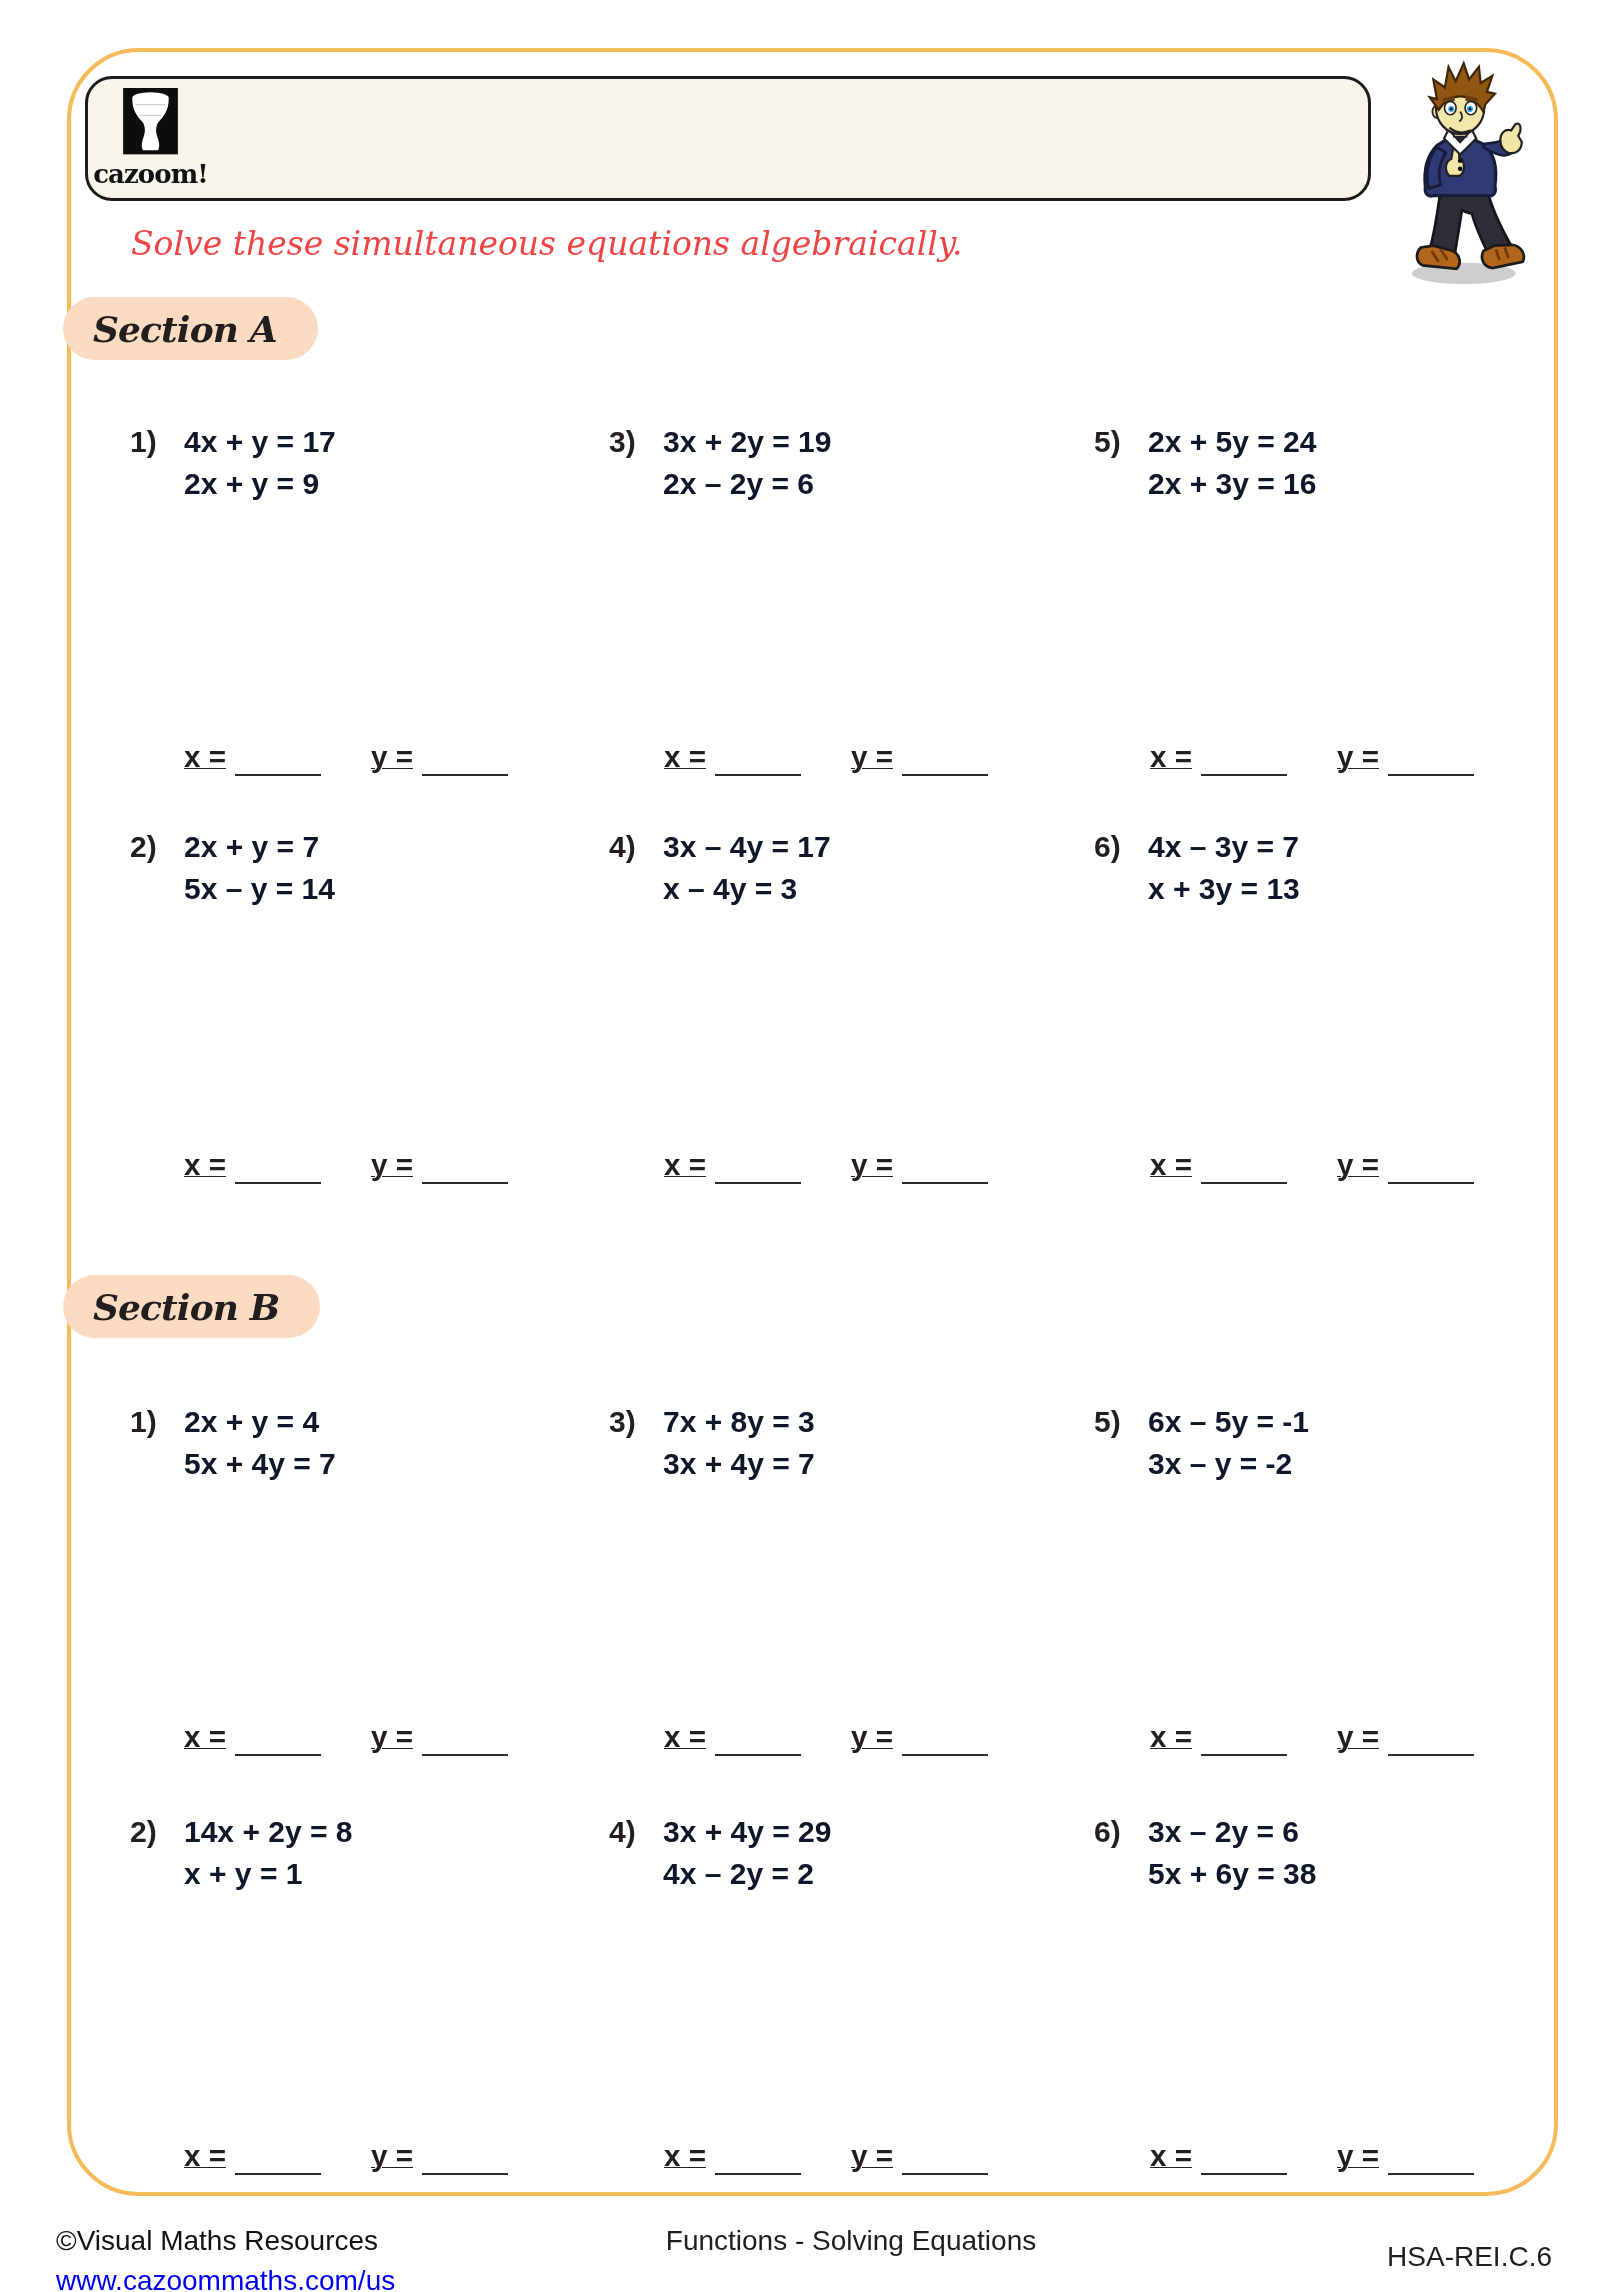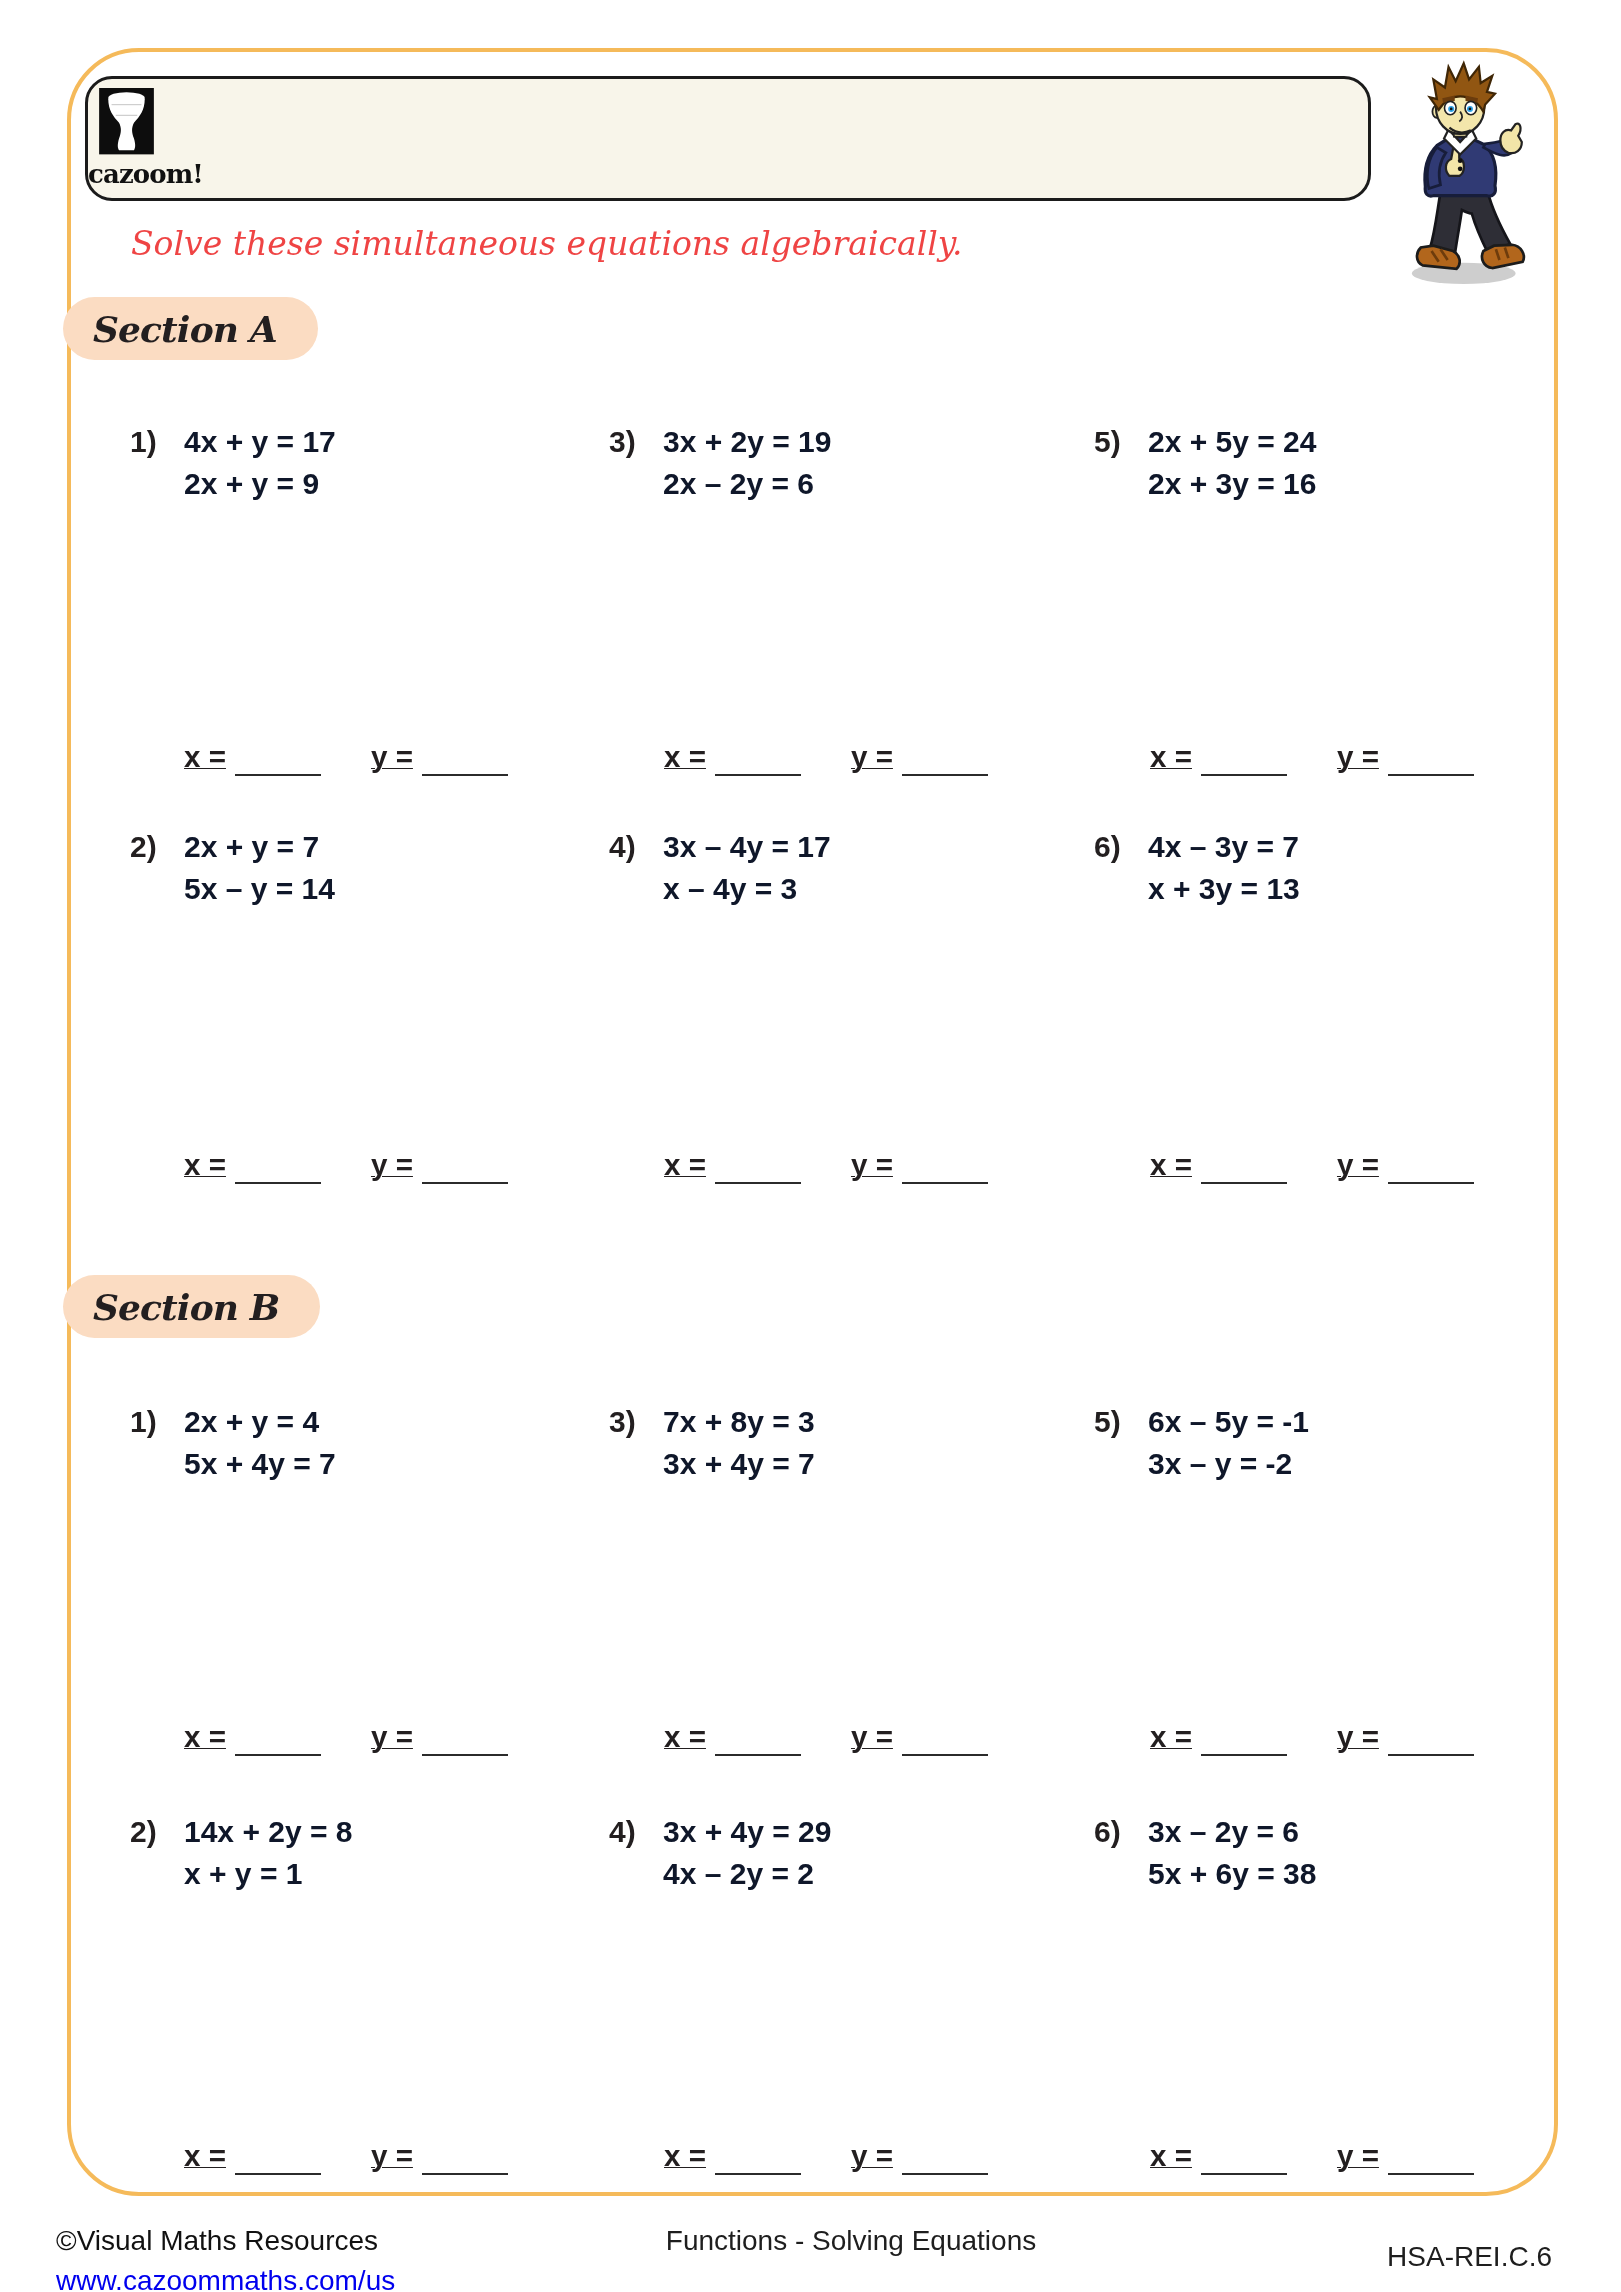--- a/index.html
+++ b/index.html
@@ -22,7 +22,7 @@
     margin:0 0 0 41px;flex:1;
     font:700 49px "Liberation Sans",sans-serif;color:#1d1d1d;letter-spacing:-0.9px;
   }
-  .logo{margin-right:21px;display:flex;flex-direction:column;align-items:flex-start;width:125px;}
+  .logo{margin-right:21px;display:flex;flex-direction:column;align-items:center;width:125px;}
   .logo svg{width:77px;height:73px;display:block;}
   .logotext{font:700 26px "DejaVu Serif",serif;color:#111;margin-top:-1.8px;letter-spacing:-0.9px;}
   

